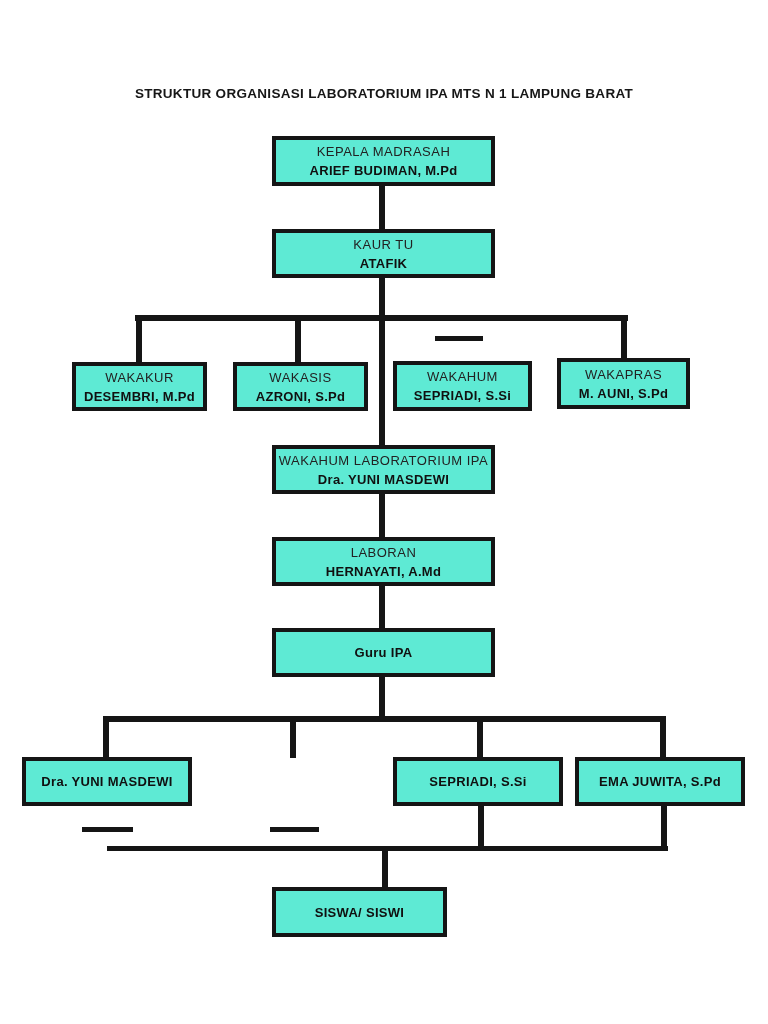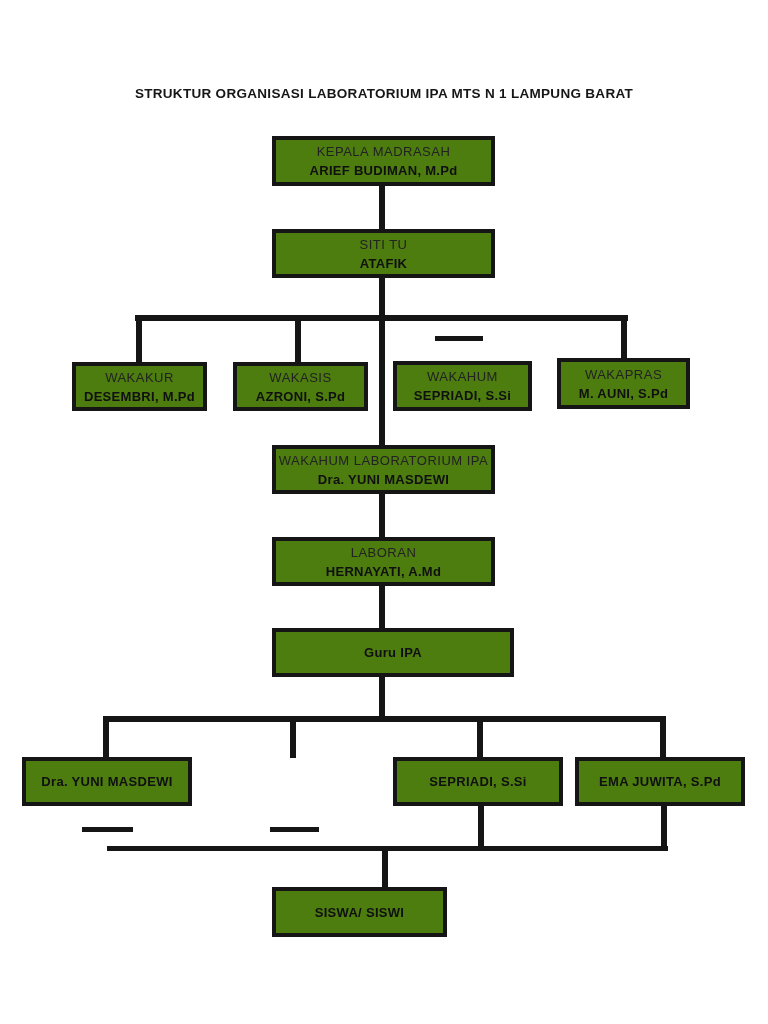--- a/index.html
+++ b/index.html
@@ -12,7 +12,7 @@
     font-size:13.5px; font-weight:700; color:#161616; letter-spacing:.3px;
   }
   .box {
-    position:absolute; box-sizing:border-box; background:#4d7c0f;
+    position:absolute; box-sizing:border-box; background:#5eead4;
     border:4px solid #151515;
     display:flex; flex-direction:column; align-items:center; justify-content:center;
     text-align:center; padding:2px 4px;

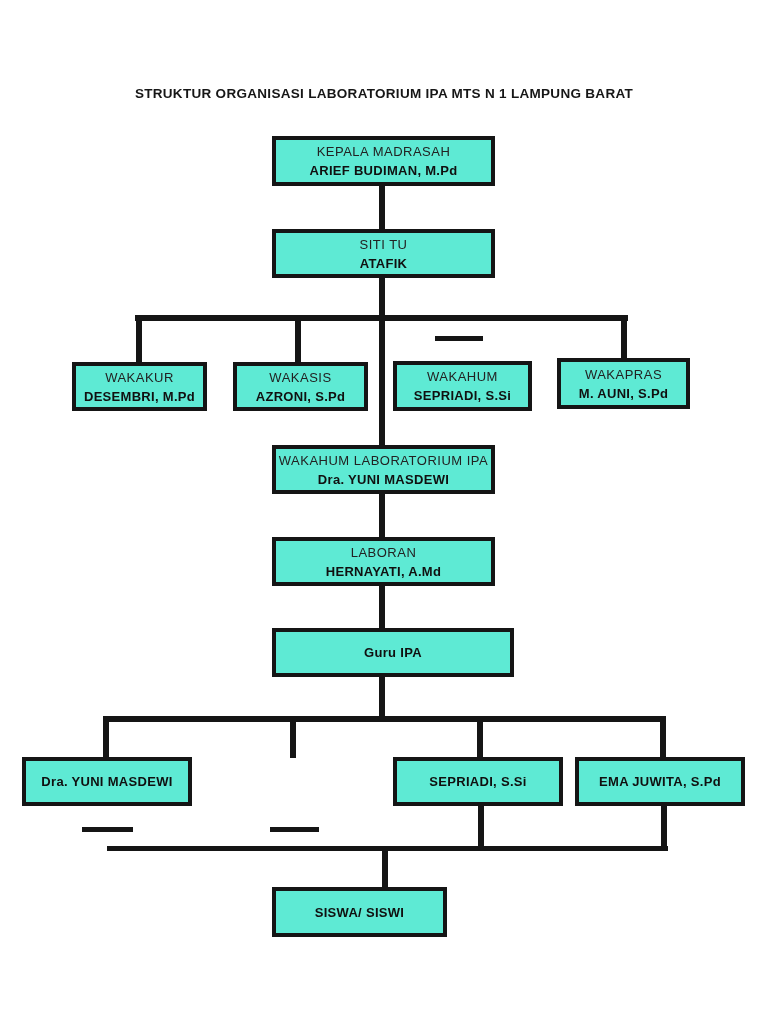--- a/index.html
+++ b/index.html
@@ -40,7 +40,7 @@
   </div>
 
   <div class="box" style="left:272px; top:205px; width:223px; height:49px;">
-    <span class="role">SITI TU</span>
+    <span class="role">KAUR TU</span>
     <span class="name">ATAFIK</span>
   </div>
 

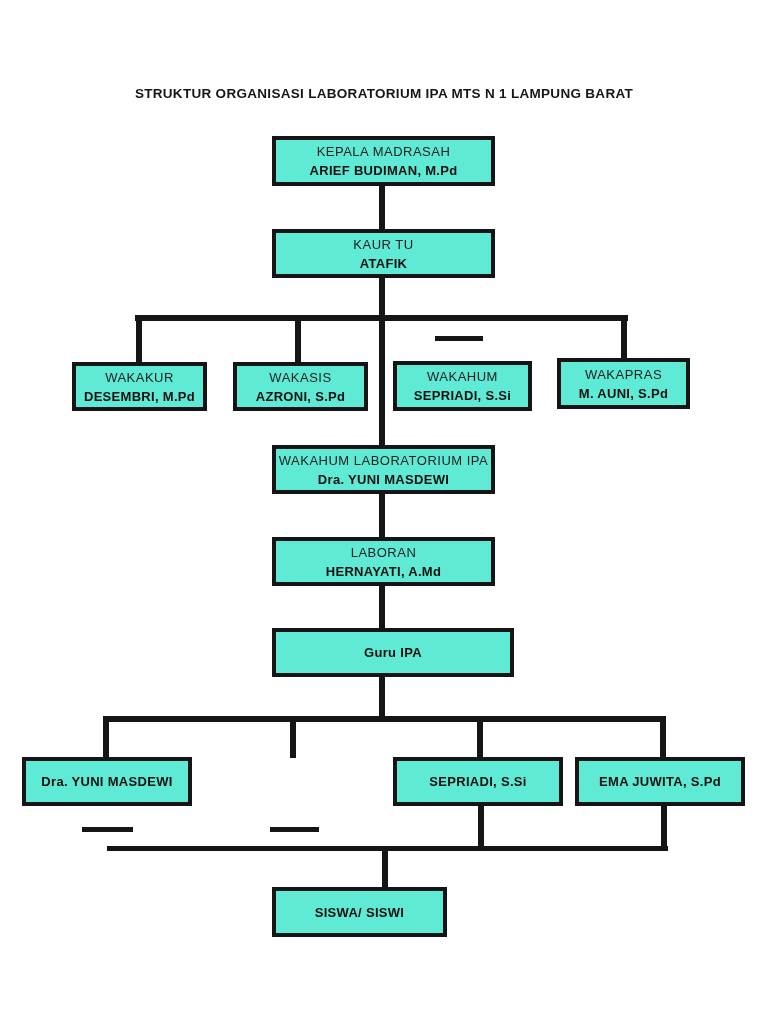--- a/index.html
+++ b/index.html
@@ -74,7 +74,7 @@
     <span class="name">HERNAYATI, A.Md</span>
   </div>
 
-  <div class="box" style="left:272px; top:604px; width:242px; height:49px;">
+  <div class="box" style="left:272px; top:604px; width:223px; height:49px;">
     <span class="name">Guru IPA</span>
   </div>
 

